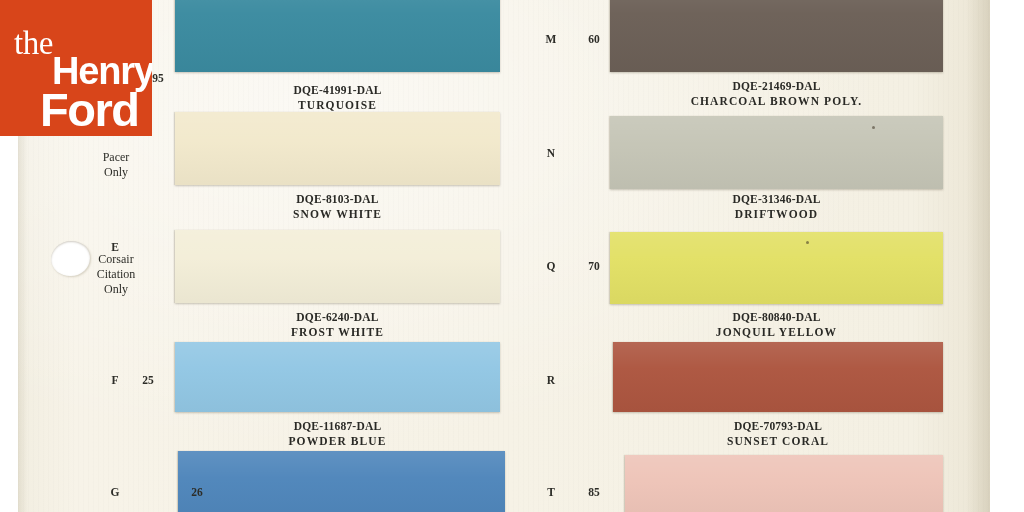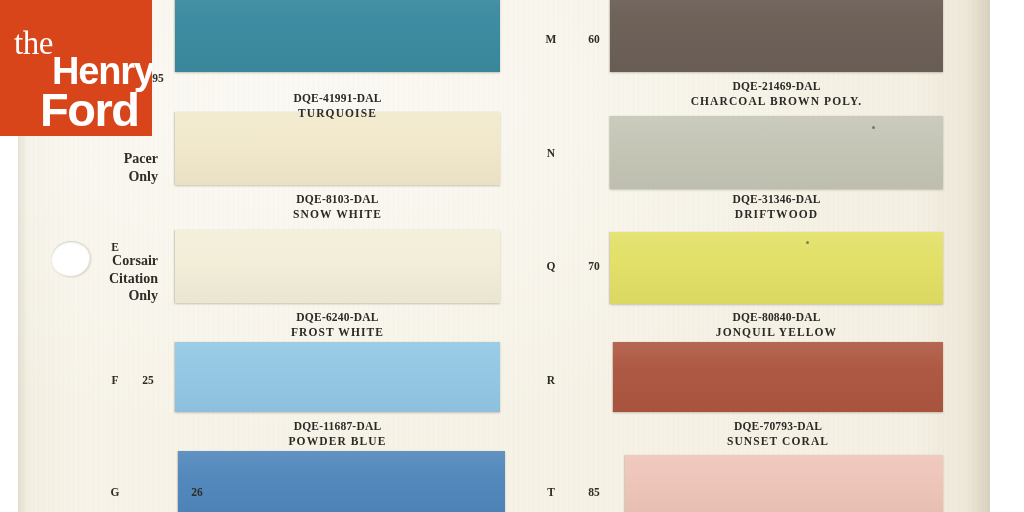--- a/index.html
+++ b/index.html
@@ -170,7 +170,7 @@
       <div class="swatch" style="left: 175px; top: -22px; width: 325px; height: 94px; background: rgb(59, 139, 160);">
         <div class="sheen"></div>
       </div>
-      <div class="caption" style="left: 175px; top: 92px; width: 325px;">
+      <div class="caption" style="left: 175px; top: 84px; width: 325px;">
         <span class="code">DQE-41991-DAL</span>
         <span class="cname">TURQUOISE</span>
       </div>

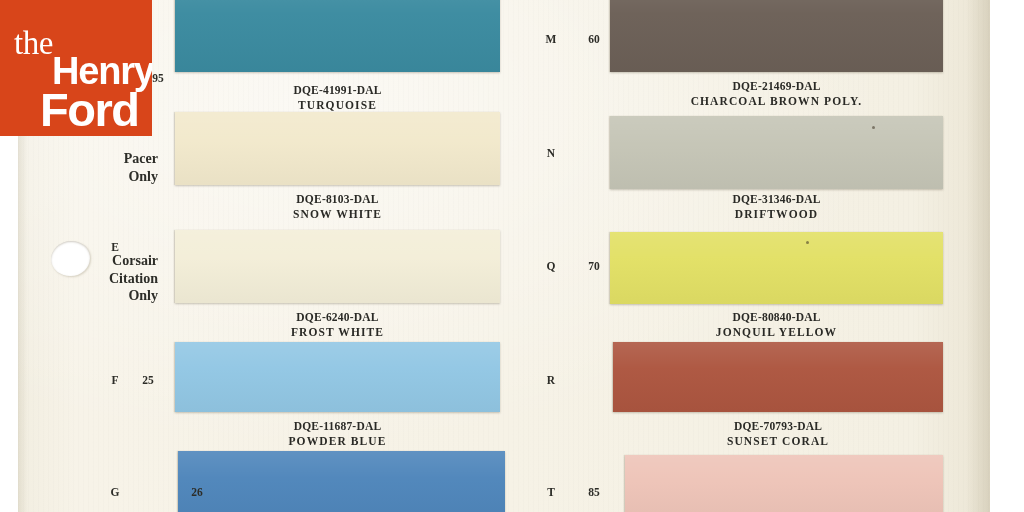--- a/index.html
+++ b/index.html
@@ -148,10 +148,10 @@
     position: absolute;
     z-index: 3;
     font-family: "Liberation Serif", serif;
-    font-size: 14px;
-    font-weight: 700;
+    font-size: 12px;
+    font-weight: 400;
     color: #2d2d28;
-    text-align: right;
+    text-align: center;
     line-height: 1.25;
     width: 84px;
   }

